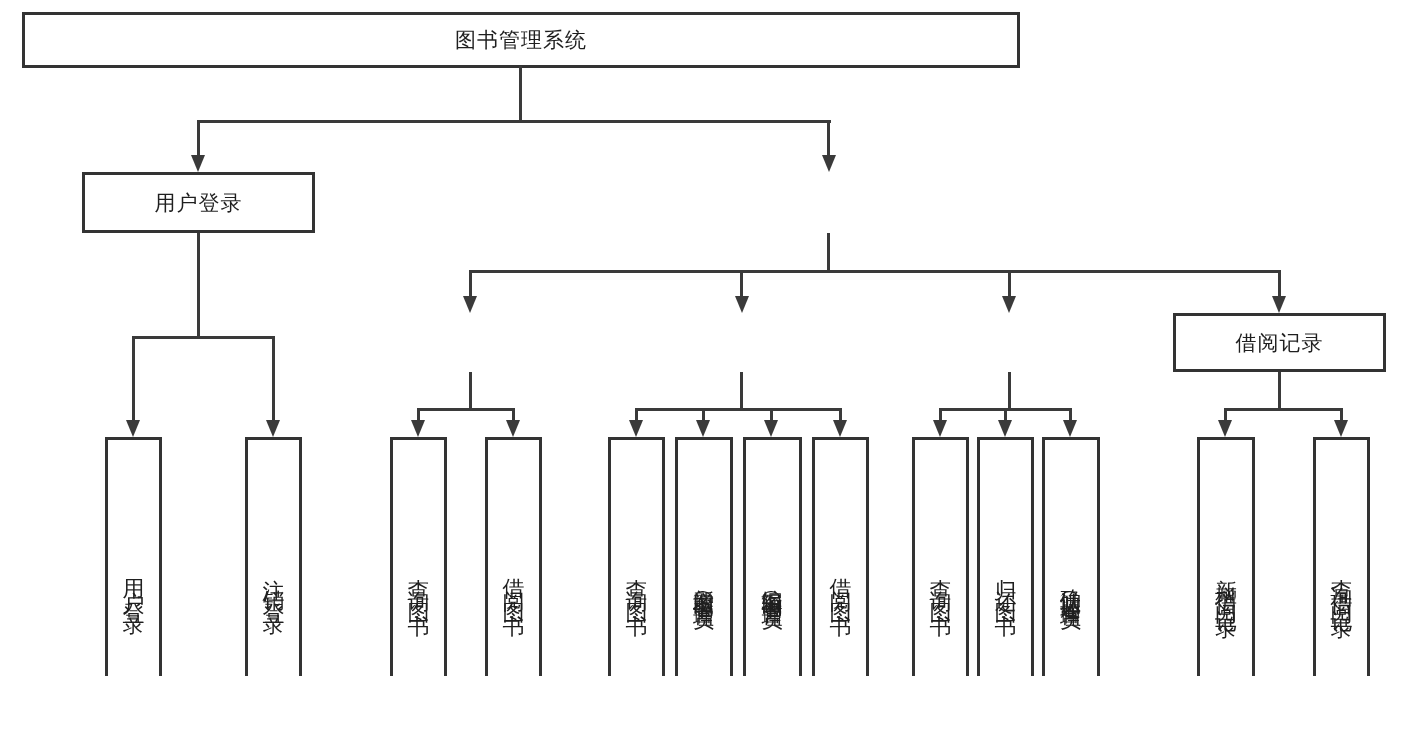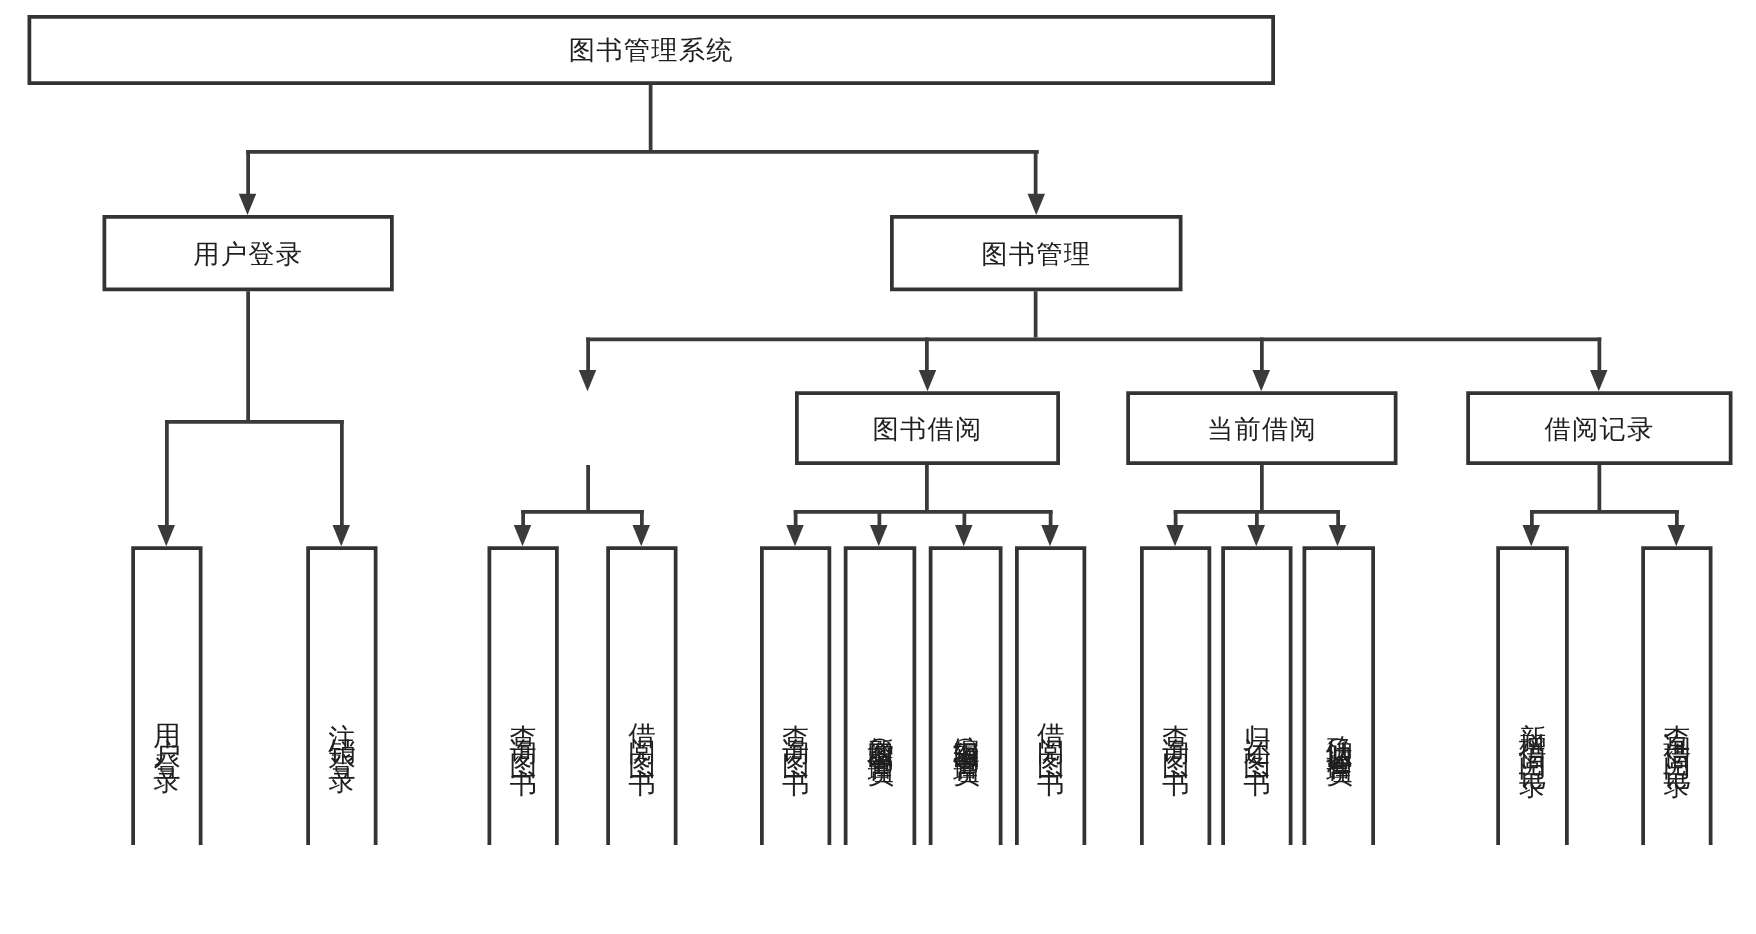--- a/index.html
+++ b/index.html
@@ -55,9 +55,6 @@
 
   <div class="box hbox" style="left:82px; top:172px; width:233px; height:61px;">
     <span class="label">用户登录</span>
-  </div>
-  <div class="box hbox" style="left:712px; top:172px; width:234px; height:61px;">
-    <span class="label">图书管理</span>
   </div>
 
   <div class="v-line" style="left:197px;  top:233px; height:103px;"></div>

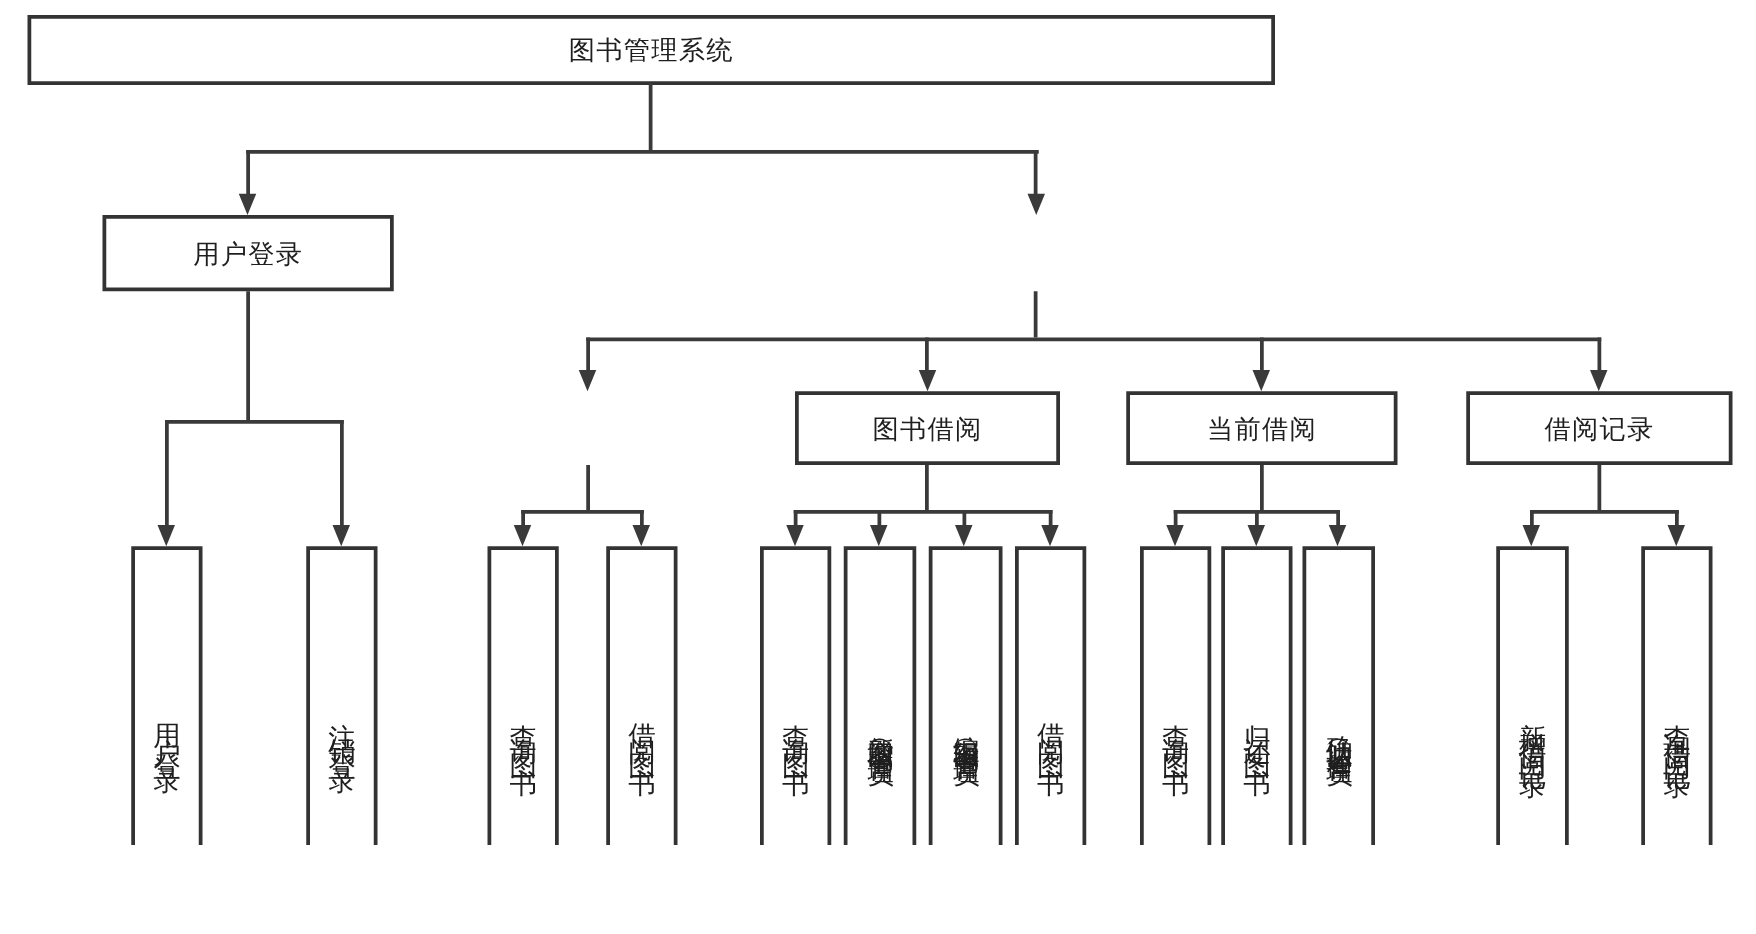--- a/index.html
+++ b/index.html
@@ -75,9 +75,6 @@
   <div class="v-line" style="left:1278px; top:270px; height:29px;"></div>
   <div class="arrow-down" style="left:1272px; top:296px;"></div>
 
-  <div class="box hbox" style="left:636px;  top:313px; width:212px; height:59px;">
-    <span class="label">图书借阅</span>
-  </div>
   <div class="box hbox" style="left:901px;  top:313px; width:217px; height:59px;">
     <span class="label">当前借阅</span>
   </div>

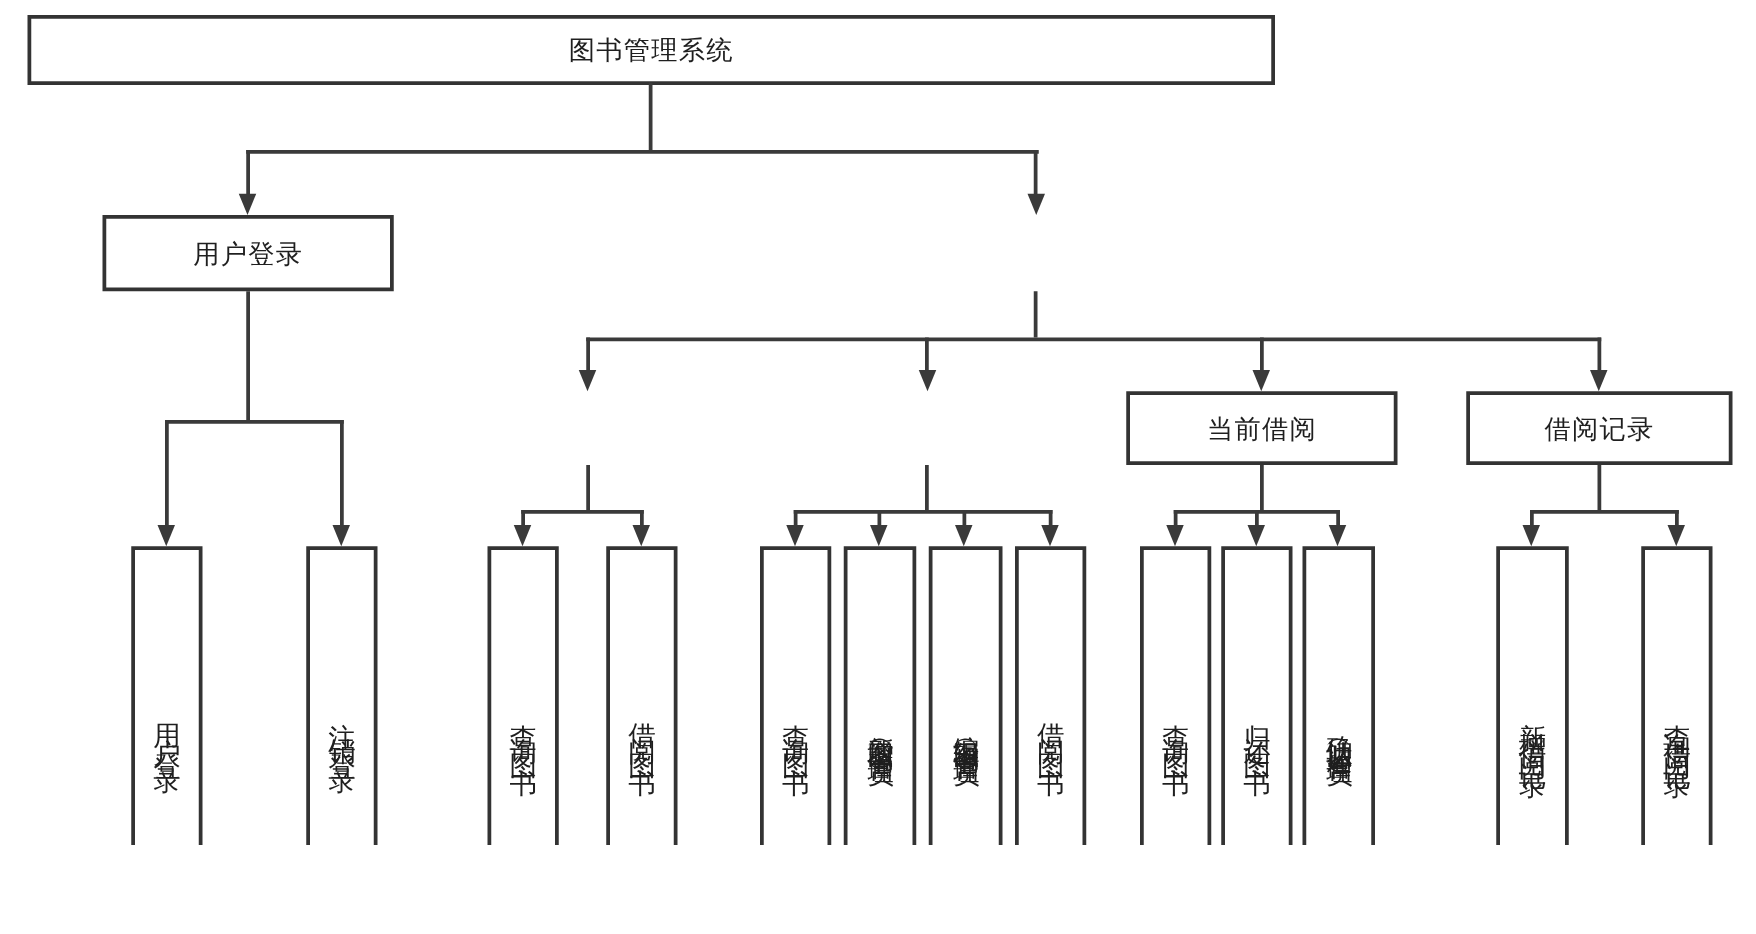--- a/index.html
+++ b/index.html
@@ -75,9 +75,6 @@
   <div class="v-line" style="left:1278px; top:270px; height:29px;"></div>
   <div class="arrow-down" style="left:1272px; top:296px;"></div>
 
-  <div class="box hbox" style="left:901px;  top:313px; width:217px; height:59px;">
-    <span class="label">当前借阅</span>
-  </div>
   <div class="box hbox" style="left:1173px; top:313px; width:213px; height:59px;">
     <span class="label">借阅记录</span>
   </div>

